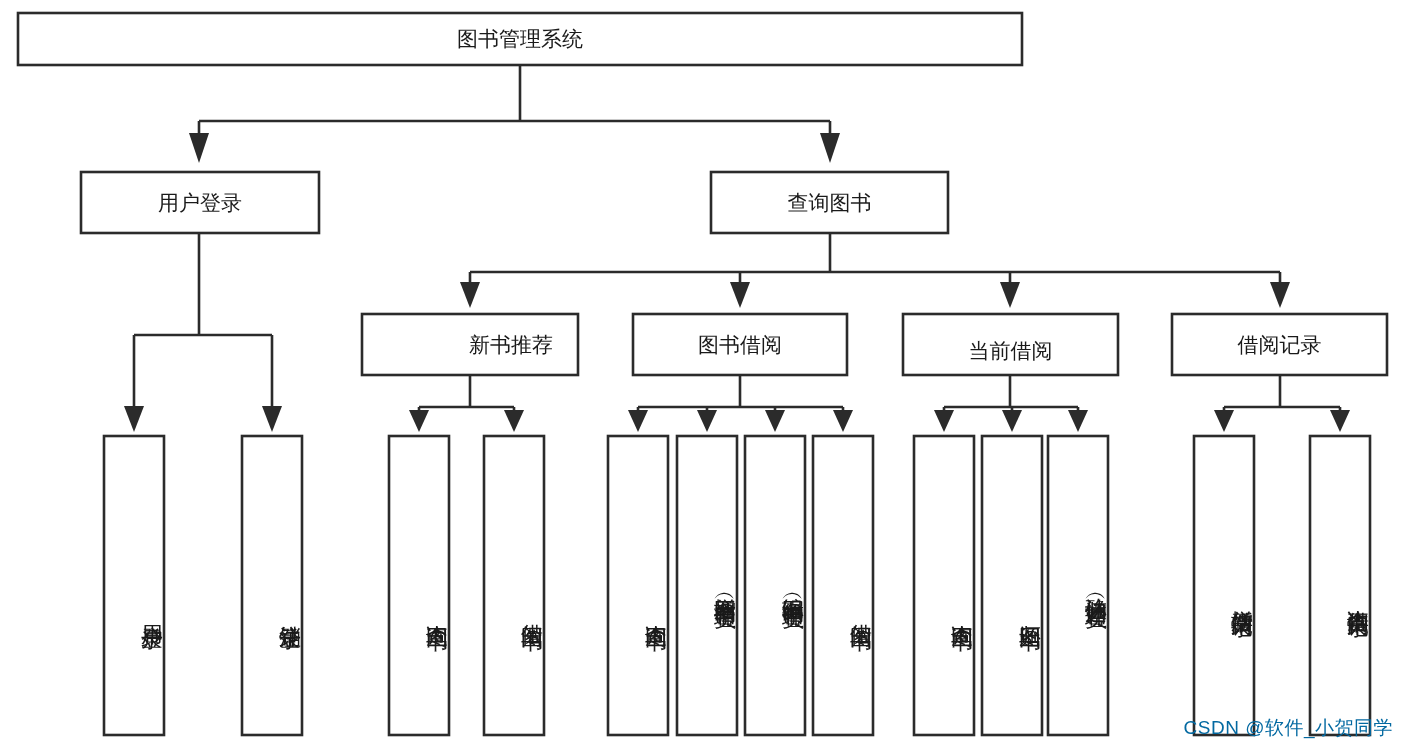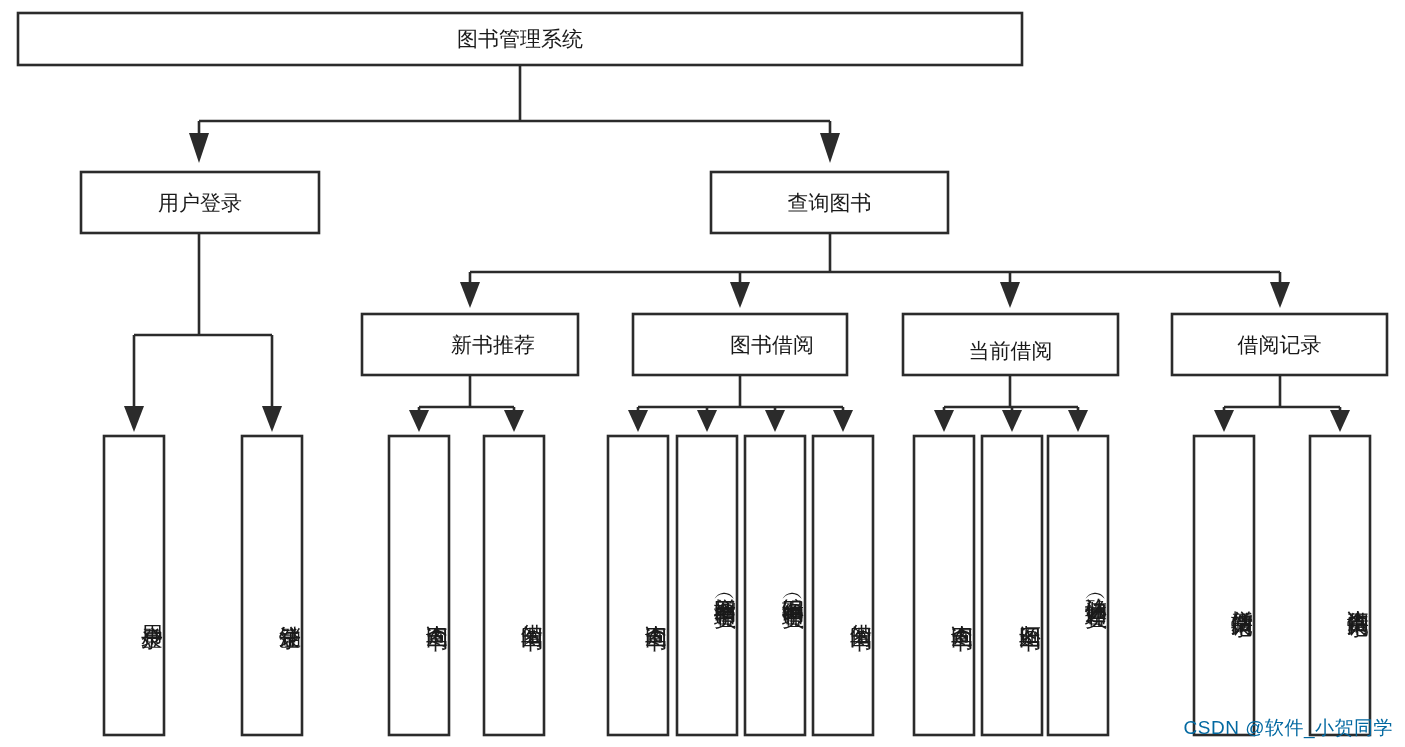--- a/index.html
+++ b/index.html
@@ -178,7 +178,7 @@
   <div class="hlabel" style="left:81px; top:172px; width:238px; height:61px;">用户登录</div>
   <div class="hlabel" style="left:711px; top:172px; width:237px; height:61px;">查询图书</div>
 
-  <div class="hlabel" style="left:344px; top:314px; width:256px; height:61px;padding-left:21px;">新书推荐</div>
+  <div class="hlabel" style="left:362px; top:314px; width:256px; height:61px;padding-left:21px;">新书推荐</div>
   <div class="hlabel" style="left:633px; top:314px; width:214px; height:61px;margin-left:32px;">图书借阅</div>
   <div class="hlabel" style="left:903px; top:314px; width:215px; height:73px;">当前借阅</div>
   <div class="hlabel" style="left:1172px; top:314px; width:215px; height:61px;font-family:Liberation Mono, monospace;">借阅记录</div>

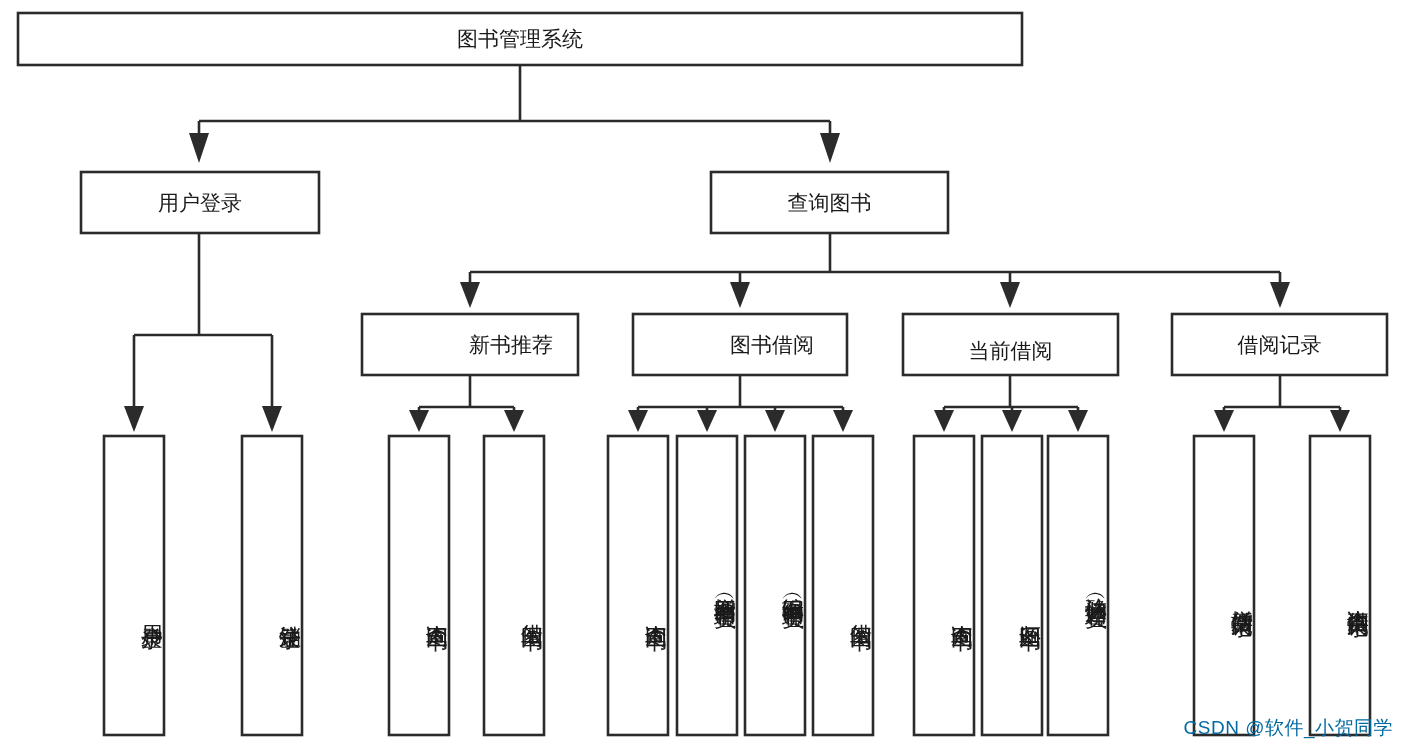--- a/index.html
+++ b/index.html
@@ -179,7 +179,7 @@
   <div class="hlabel" style="left:711px; top:172px; width:237px; height:61px;">查询图书</div>
 
   <div class="hlabel" style="left:362px; top:314px; width:256px; height:61px;padding-left:21px;">新书推荐</div>
-  <div class="hlabel" style="left:633px; top:314px; width:214px; height:61px;margin-left:32px;">图书借阅</div>
+  <div class="hlabel" style="left:633px; top:314px; width:214px; height:61px;">图书借阅</div>
   <div class="hlabel" style="left:903px; top:314px; width:215px; height:73px;">当前借阅</div>
   <div class="hlabel" style="left:1172px; top:314px; width:215px; height:61px;font-family:Liberation Mono, monospace;">借阅记录</div>
 

